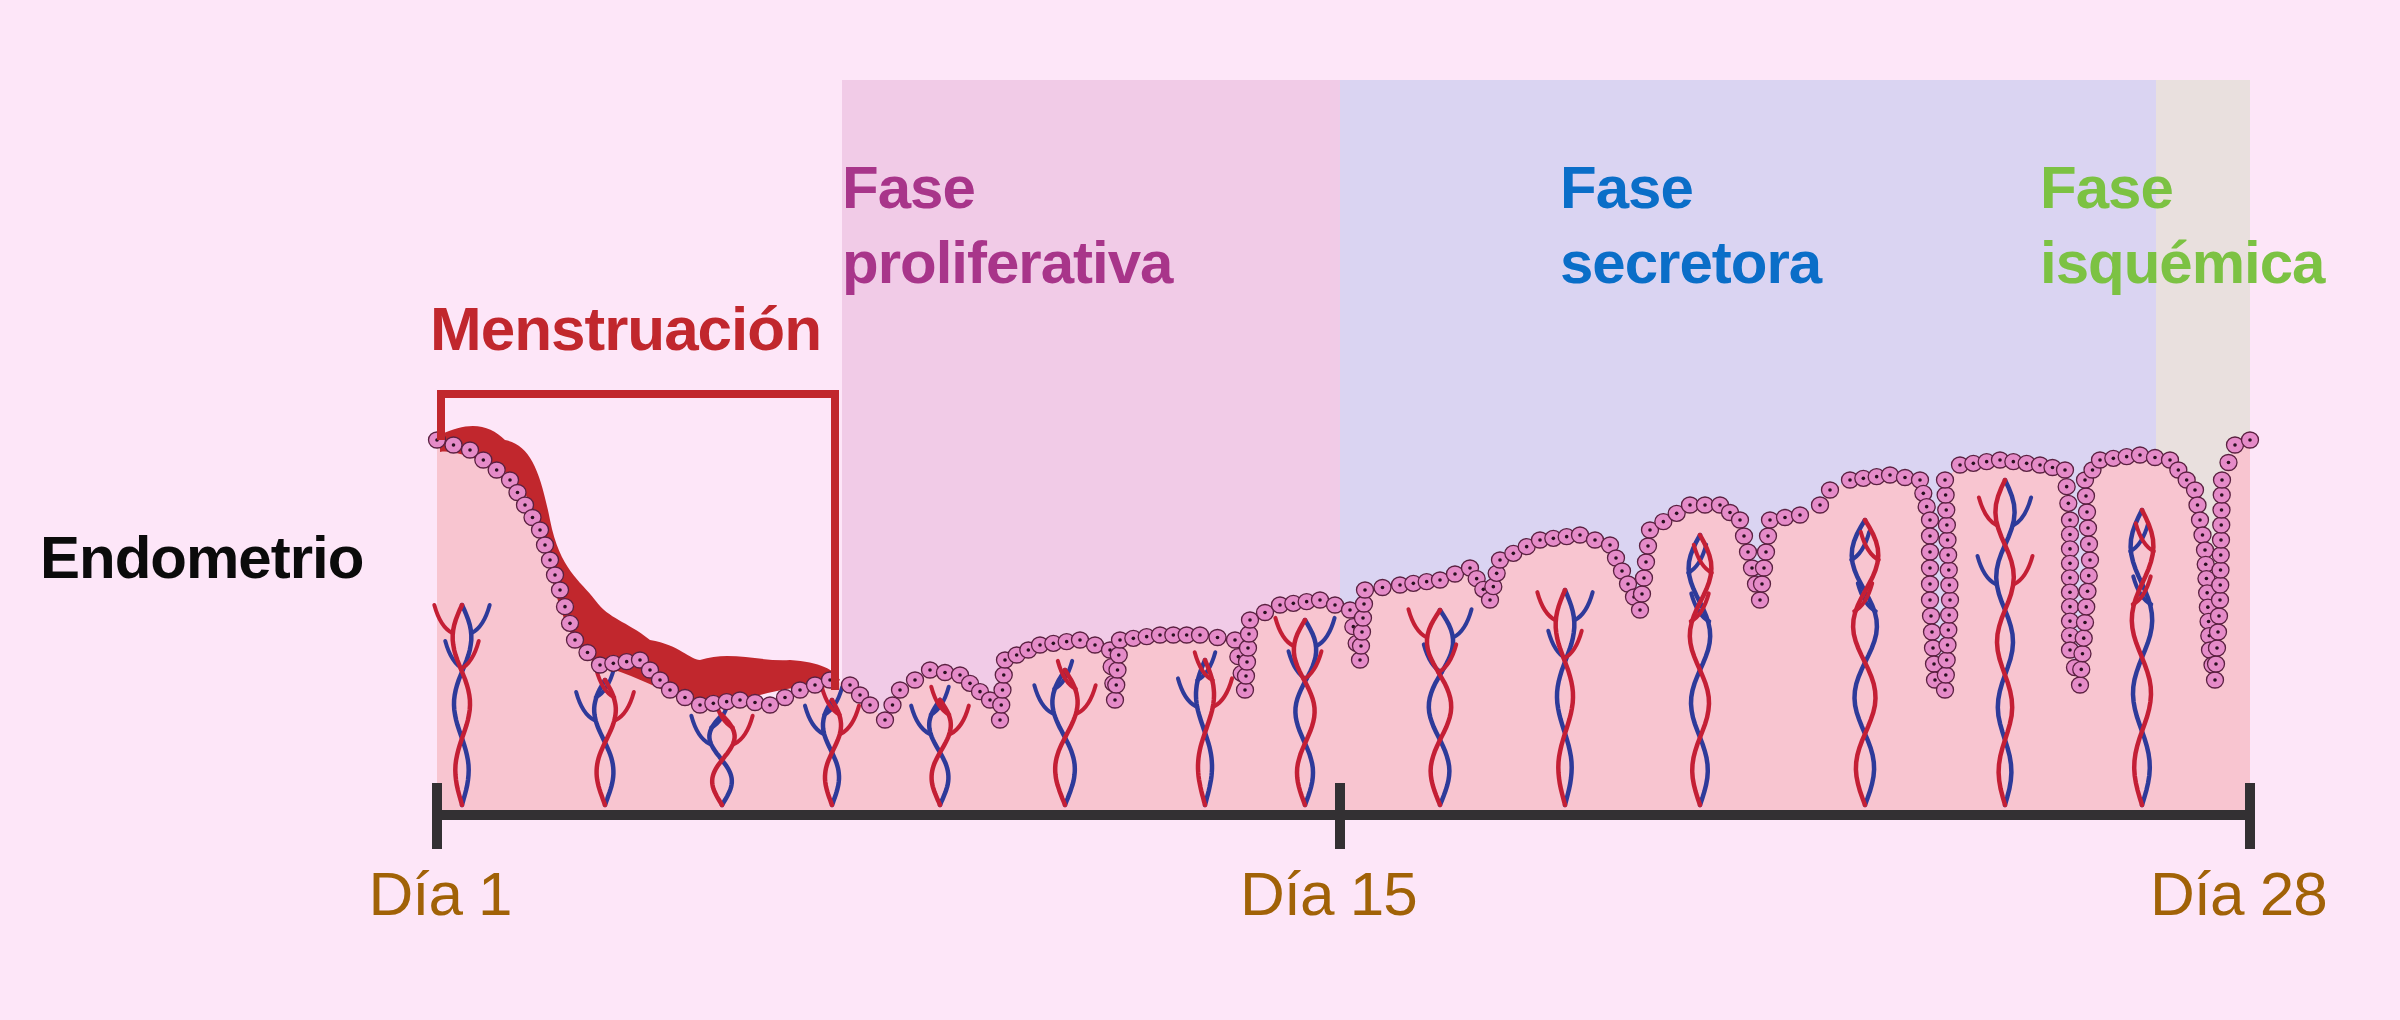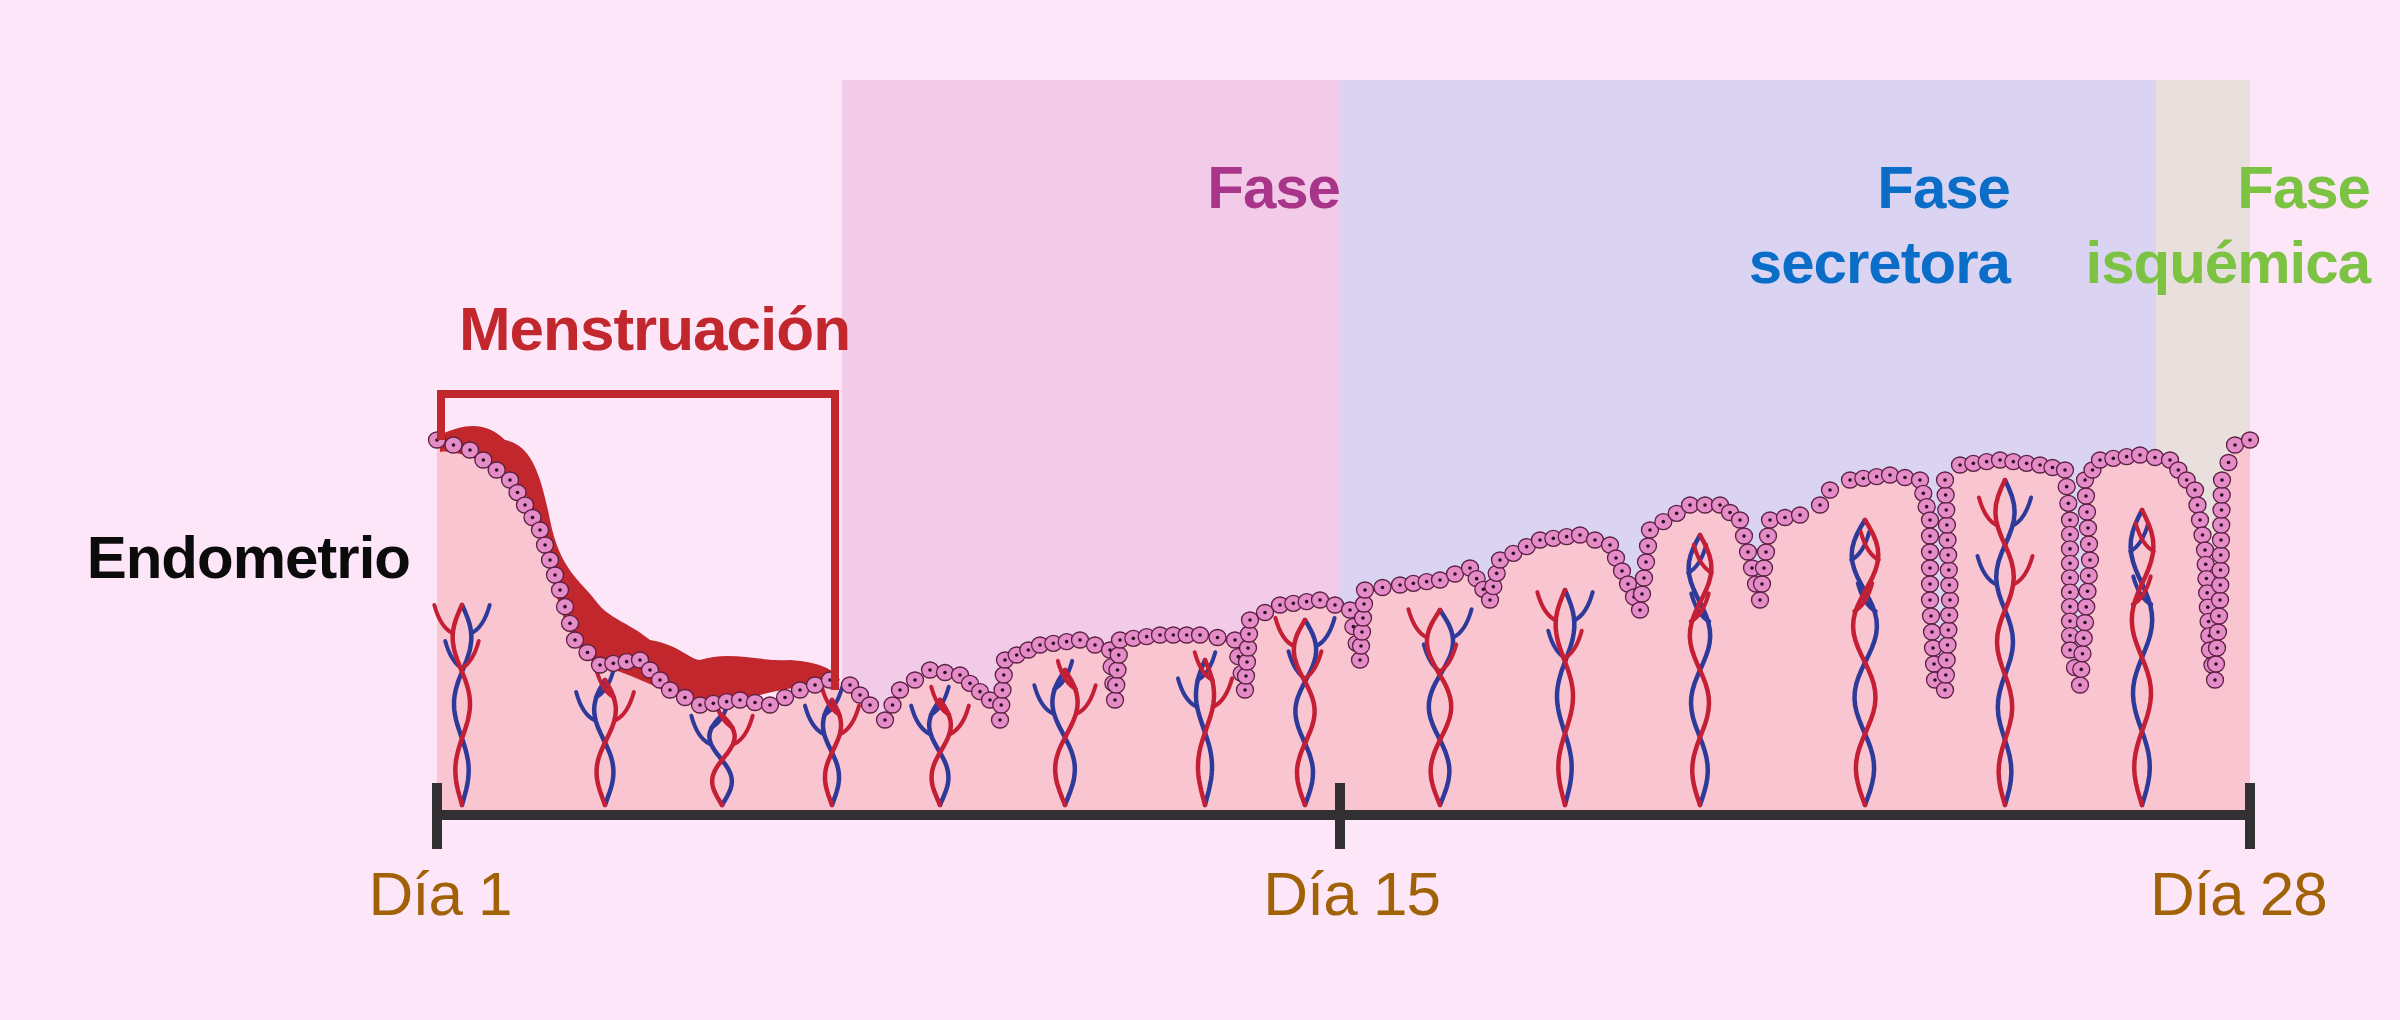--- a/index.html
+++ b/index.html
@@ -10,7 +10,7 @@
     position: relative;
   }
   #stage { position: absolute; left: 0; top: 0; width: 2400px; height: 1020px; }
-  .label { position: absolute; font-weight: bold; text-align: right; line-height: 1.25; }
+  .label { position: absolute; font-weight: bold; text-align: left; line-height: 1.25; }
   .phase-title { font-size: 60px; letter-spacing: -1px; }
   .side-label { font-size: 60px; color: #0b0b0b; letter-spacing: -1px; }
   .day-label { position: absolute; font-size: 62px; color: #a16207; font-weight: normal; letter-spacing: -1px; }

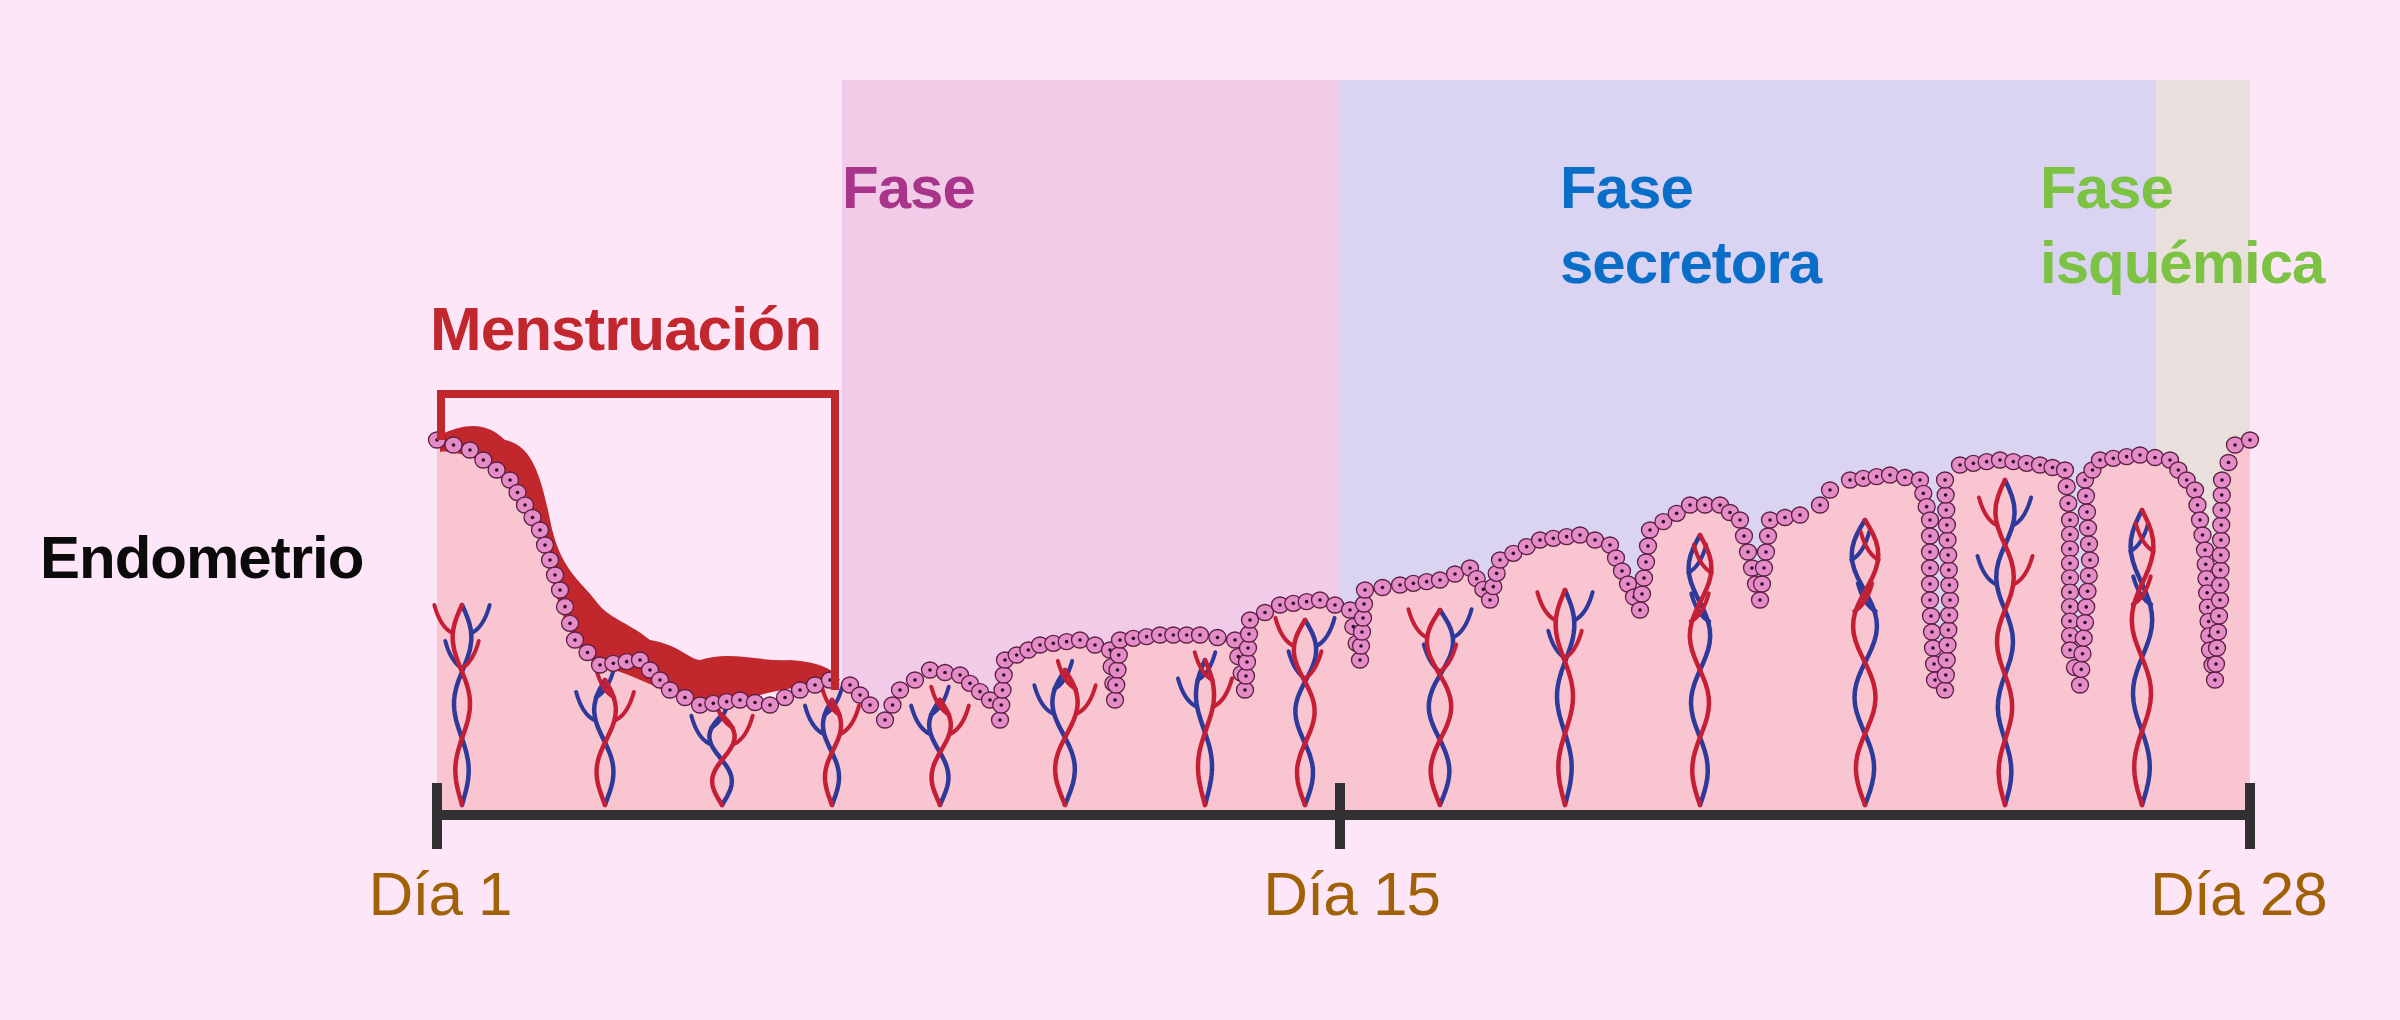--- a/index.html
+++ b/index.html
@@ -659,6 +659,7 @@
 
   <div class="label phase-title" style="left:842px; top:150px; width:498px; color:#a8358a;">
     <div>Fase</div>
+    <div>proliferativa</div>
   </div>
 
   <div class="label phase-title" style="left:1560px; top:150px; width:450px; color:#0a6ec8;">

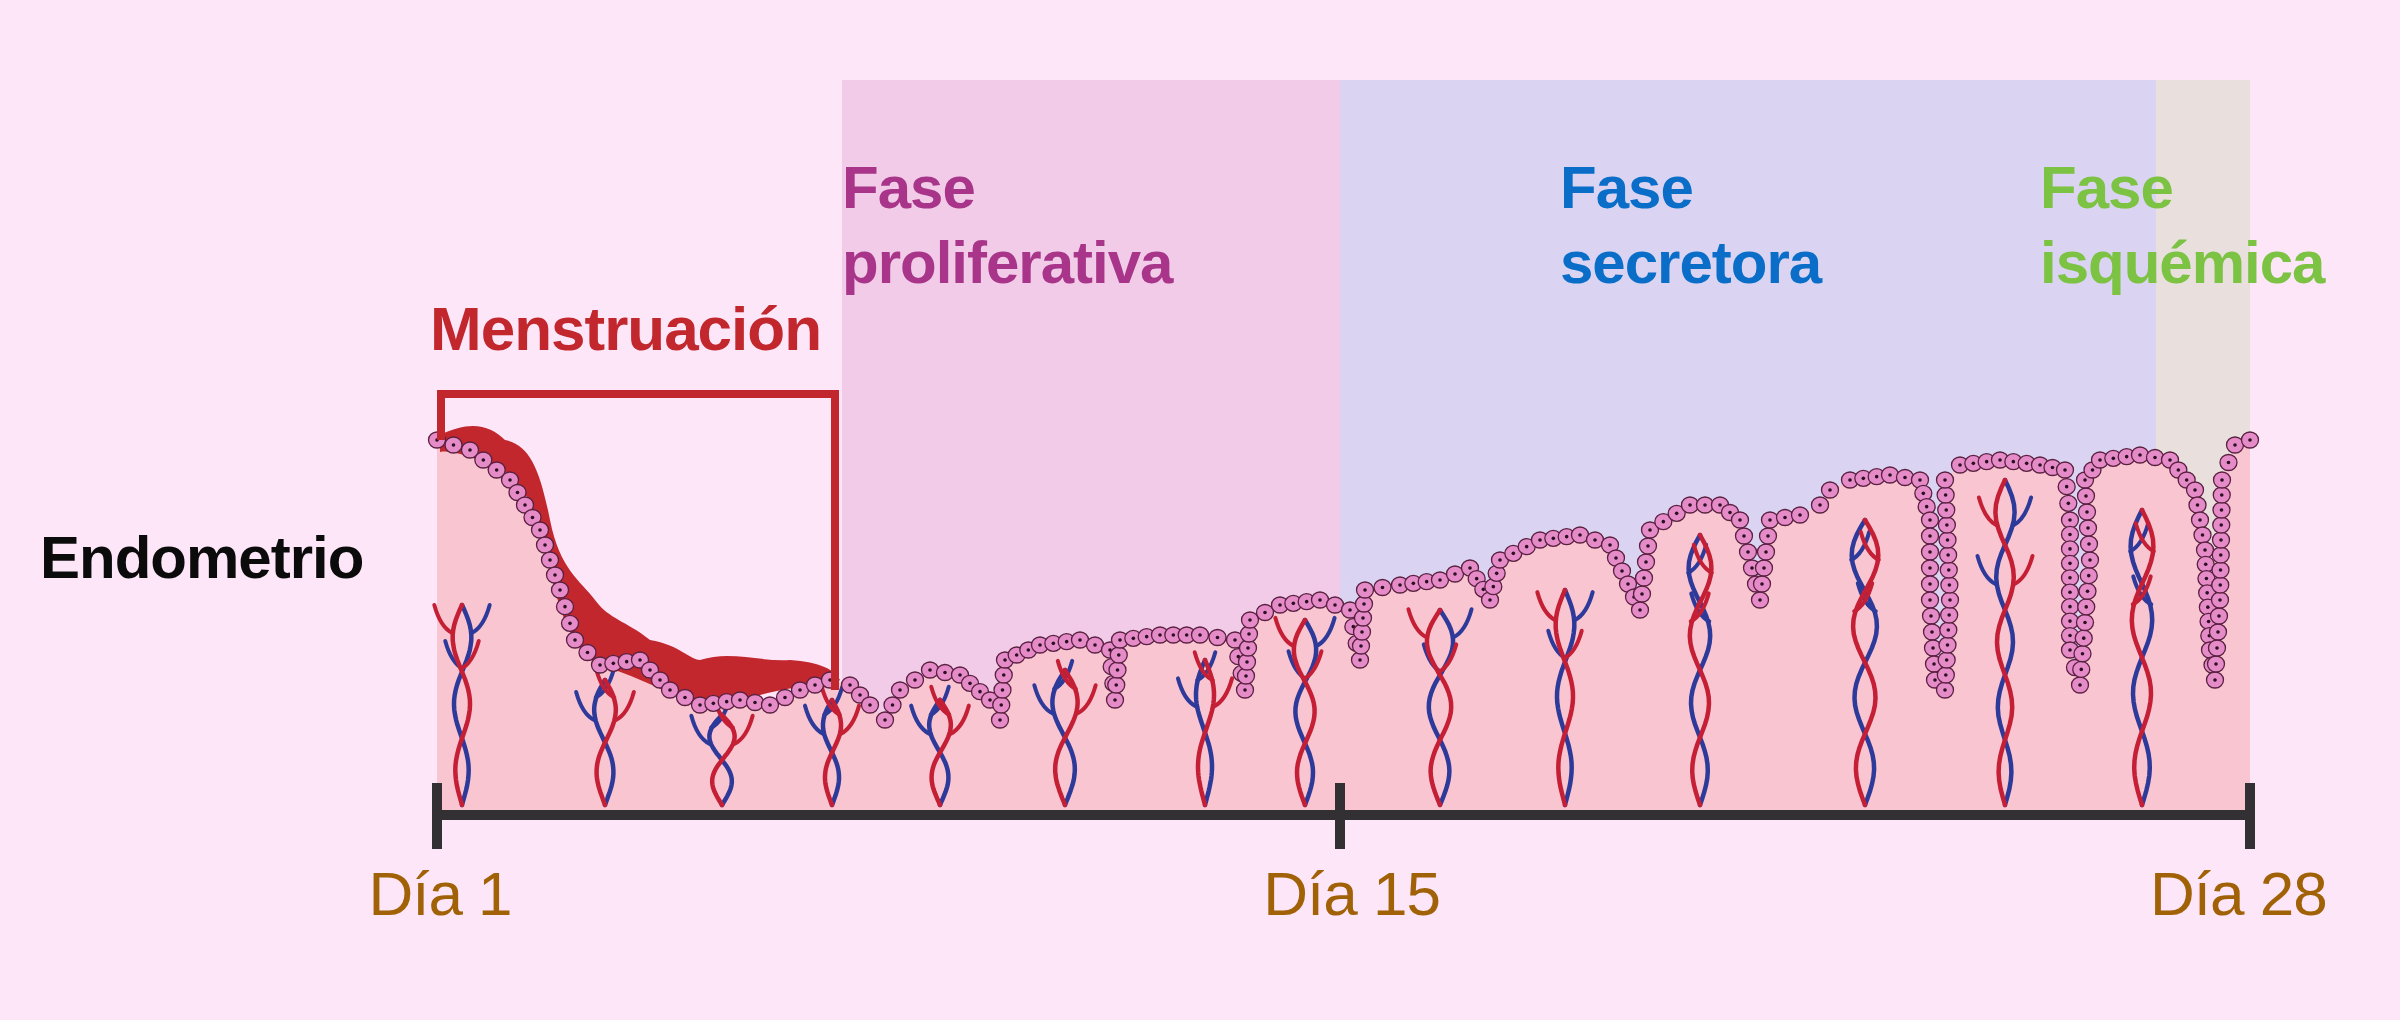--- a/index.html
+++ b/index.html
@@ -673,7 +673,7 @@
   </div>
 
   <div class="day-label" style="left:355px; top:858px; width:170px; text-align:center;">Día 1</div>
-  <div class="day-label" style="left:1240px; top:858px; width:200px; text-align:right;">Día 15</div>
+  <div class="day-label" style="left:1240px; top:858px; width:200px; text-align:left;">Día 15</div>
   <div class="day-label" style="left:2150px; top:858px; width:210px; ">Día 28</div>
 </div>
 

